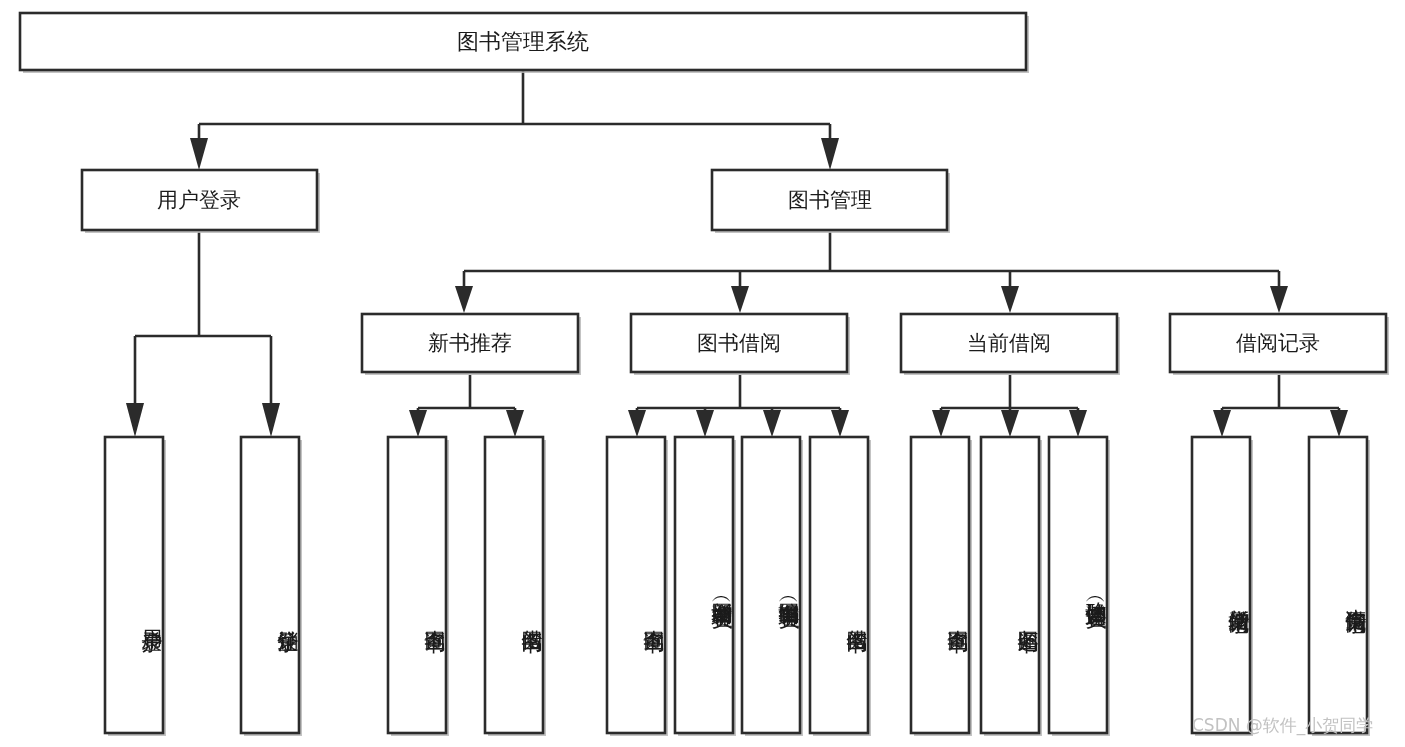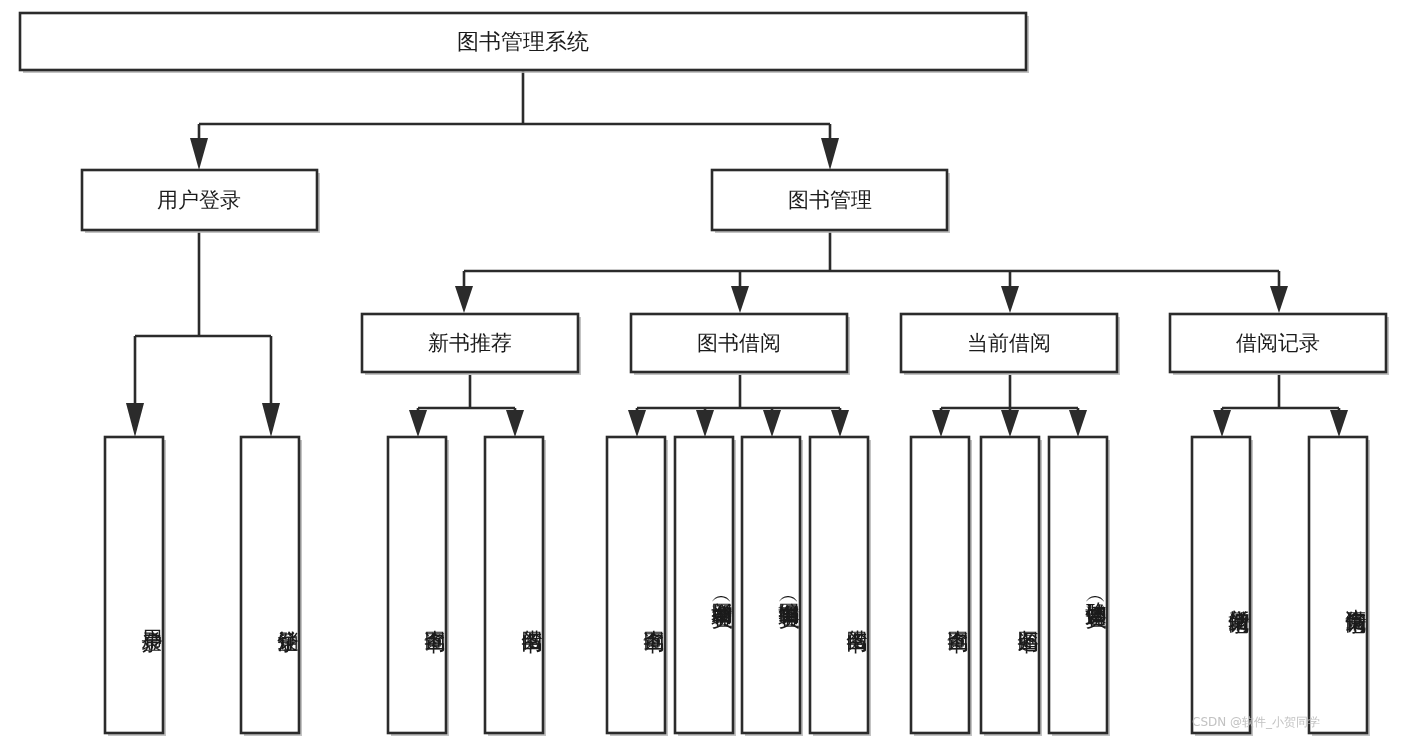--- a/index.html
+++ b/index.html
@@ -81,7 +81,7 @@
   .watermark {
     position: absolute;
     font-family: "DejaVu Sans", "Liberation Sans", sans-serif;
-    font-size: 12px;
+    font-size: 17px;
     color: #c2c2c2;
     white-space: nowrap;
     user-select: none;

